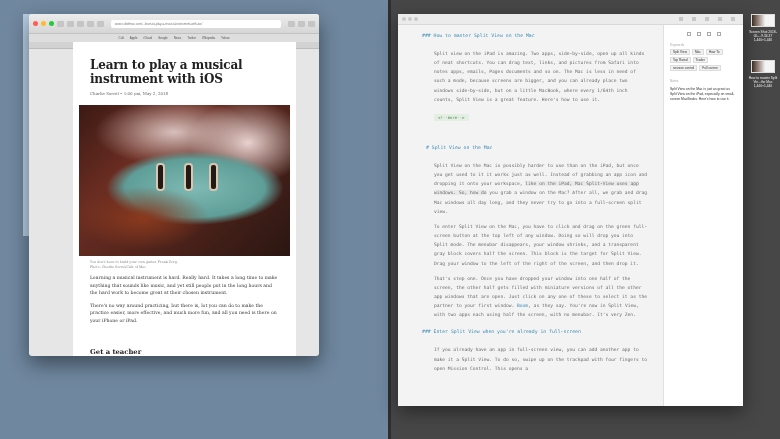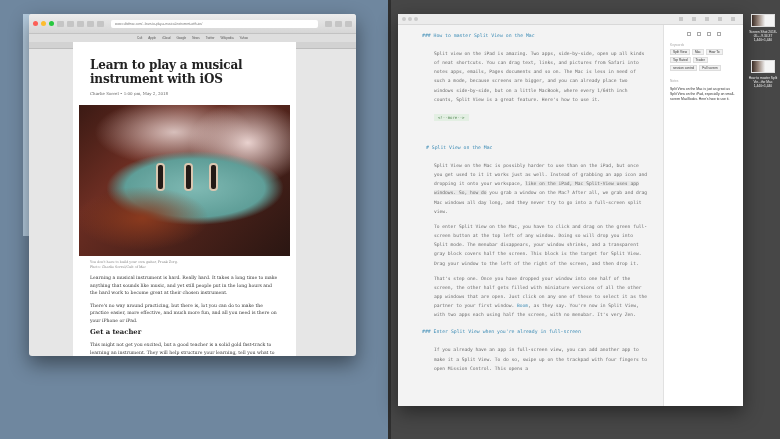--- a/index.html
+++ b/index.html
@@ -12,7 +12,7 @@
 
   
   .behind-window { position: absolute; left: 23px; top: 14px; width: 10px; height: 222px; background: #b6cde0; }
-  .safari { position: absolute; left: 29px; top: 14px; width: 327px; height: 342px; background: #e6e6e6;
+  .safari { position: absolute; left: 29px; top: 14px; width: 290px; height: 342px; background: #e6e6e6;
             box-shadow: 0 8px 20px rgba(0,0,0,0.45); border-radius: 3px; overflow: hidden; }
   .safari-toolbar { height: 20px; background: linear-gradient(#ececec,#d6d6d6); display: flex; align-items: center; padding: 0 4px; gap: 3px; border-bottom: 1px solid #c2c2c2; }
   .tl { width: 5px; height: 5px; border-radius: 50%; display: inline-block; }

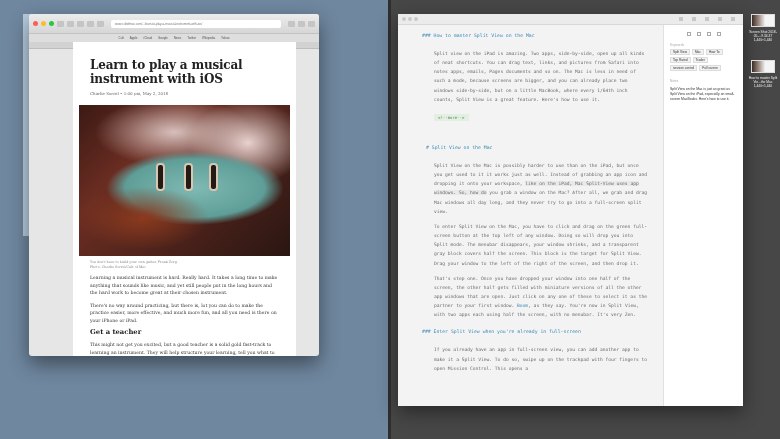--- a/index.html
+++ b/index.html
@@ -35,7 +35,7 @@
   .pickup { position: absolute; top: 58px; width: 9px; height: 28px; background: #231a16; border-radius: 4px; border: 2px solid #d9c7b1; }
   .caption { font-size: 3.3px; color: #888; margin-top: 4px; line-height: 4.5px; }
   .body-p { font-size: 4.6px; line-height: 7.5px; margin-top: 5px; color: #333; }
-  .article h2 { font-size: 6.8px; font-weight: bold; margin-top: 4px; }
+  .article h2 { font-size: 6.8px; font-weight: bold; margin-top: 24px; }
 
   
   .editor { position: absolute; left: 398px; top: 14px; width: 345px; height: 392px; background: #f3f3f3; box-shadow: 0 6px 18px rgba(0,0,0,0.45); overflow: hidden; }

